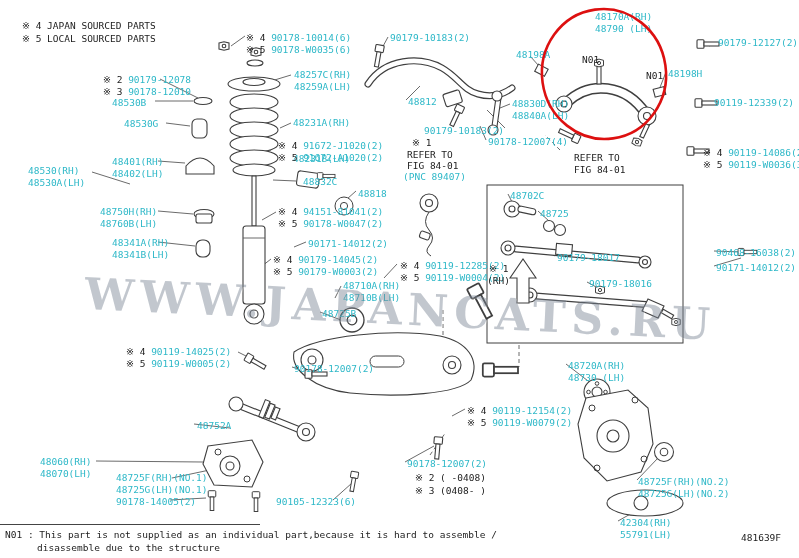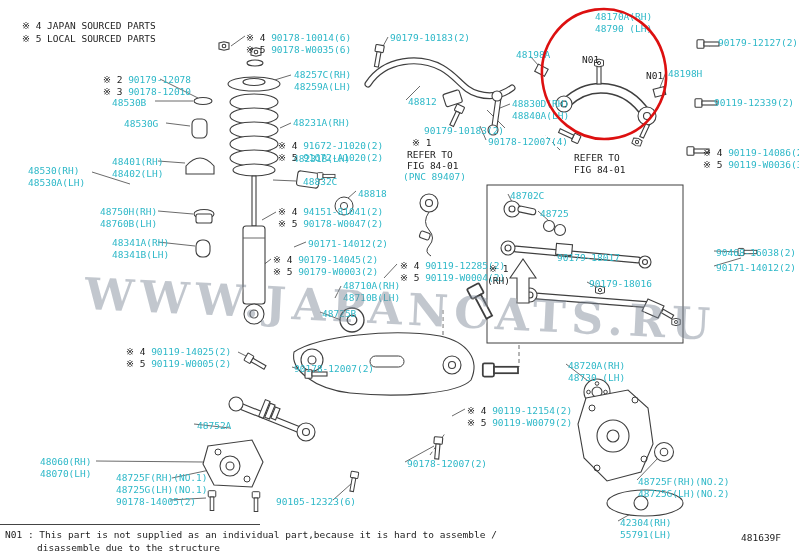--- a/index.html
+++ b/index.html
@@ -375,6 +375,7 @@
   <div class="watermark">WWW.JAPANCATS.RU</div>
 
   <div class="legend">
+    <div>※ 2  (  -0408)</div>
   </div>
 
   <div class="sep"></div>

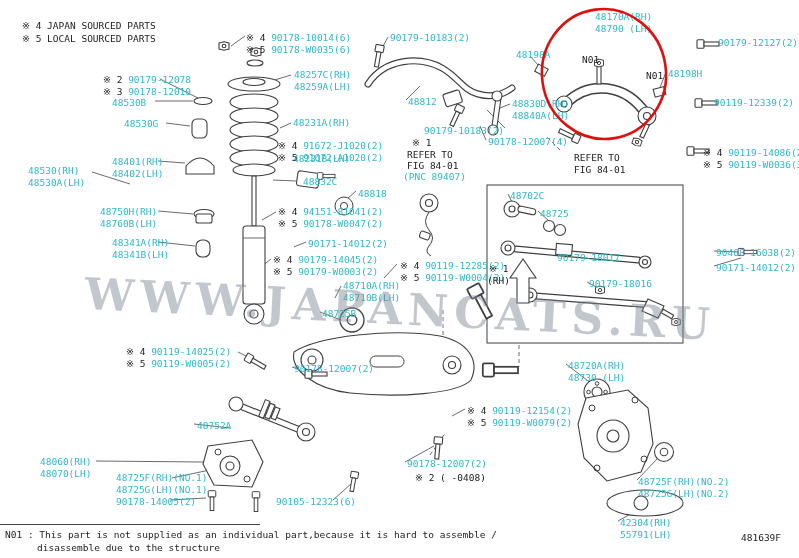--- a/index.html
+++ b/index.html
@@ -376,6 +376,7 @@
 
   <div class="legend">
     <div>※ 2  (  -0408)</div>
+    <div>※ 3  (0408-  )</div>
   </div>
 
   <div class="sep"></div>

